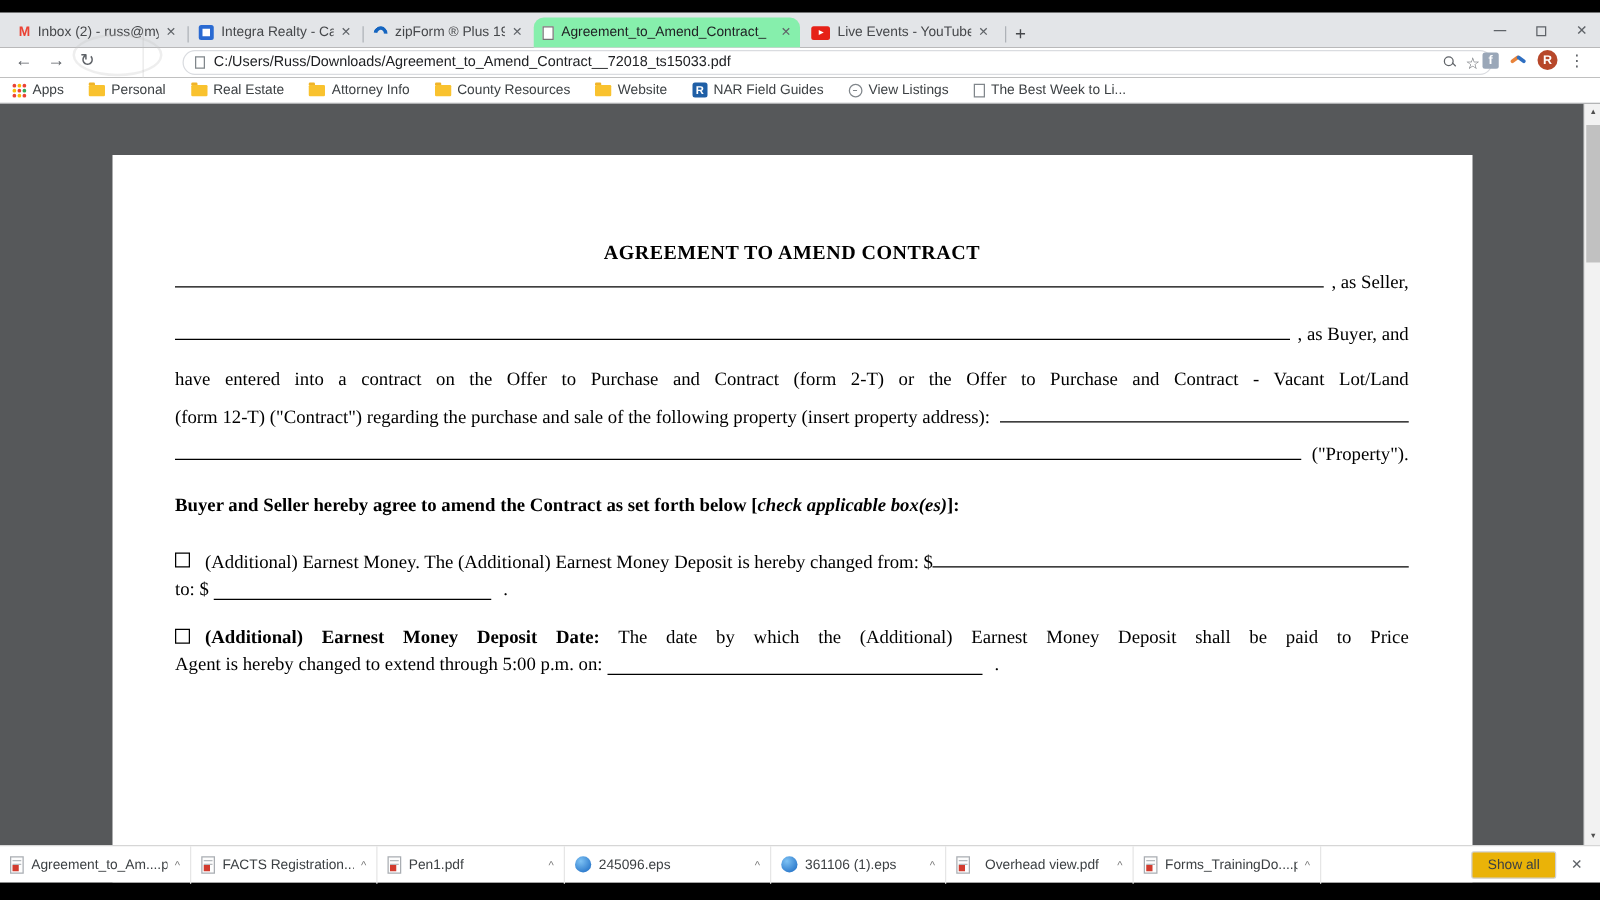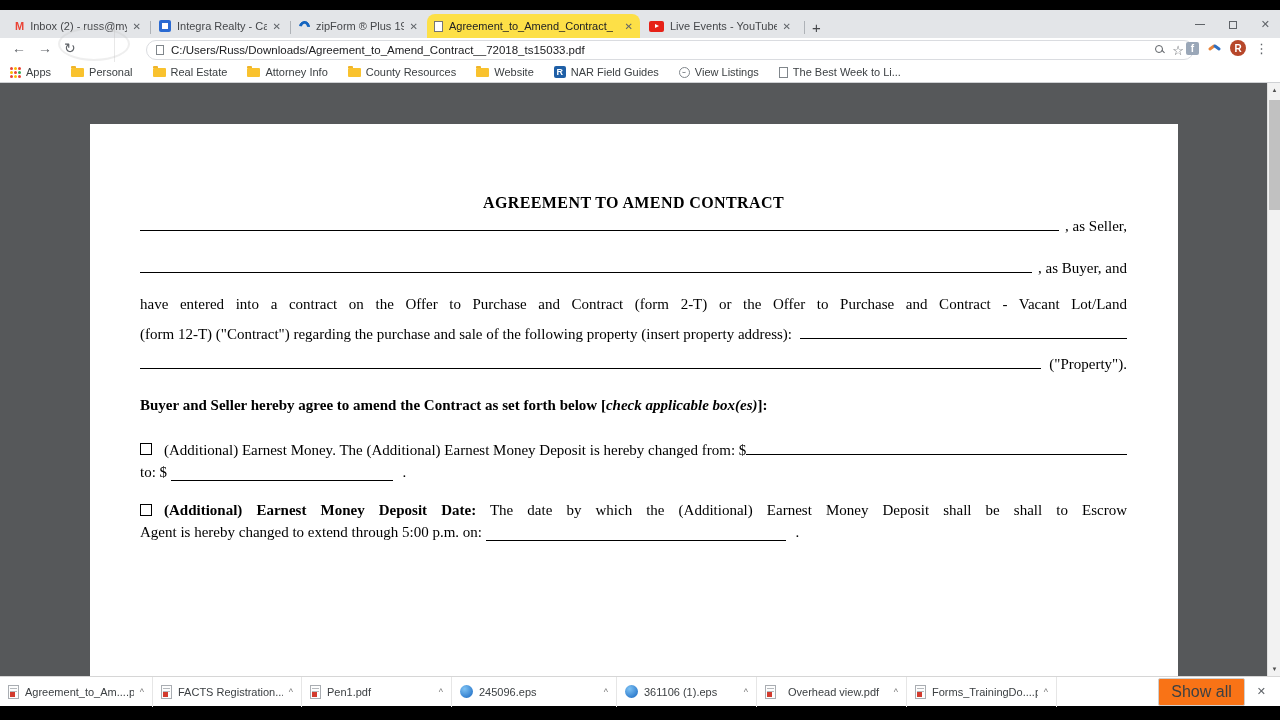--- a/index.html
+++ b/index.html
@@ -11,7 +11,7 @@
   .tabstrip { position:absolute; top:10px; left:0; width:1280px; height:28px; background:#e3e5e8; }
   .tab { position:absolute; top:4px; height:24px; display:flex; align-items:center; gap:6px;
          padding:0 7px; font-size:11px; color:#45474a; overflow:hidden; white-space:nowrap; }
-  .tab.active { background:#fde047; border-radius:8px 8px 0 0; color:#202124; }
+  .tab.active { background:#86efac; border-radius:8px 8px 0 0; color:#202124; }
   .tab .t-title { flex:1; overflow:hidden; white-space:nowrap; }
   .tab .t-close { color:#5f6368; font-size:10px; flex:0 0 auto; }
   .tab-sep { position:absolute; top:11px; width:1px; height:13px; background:#aeb2b7; }

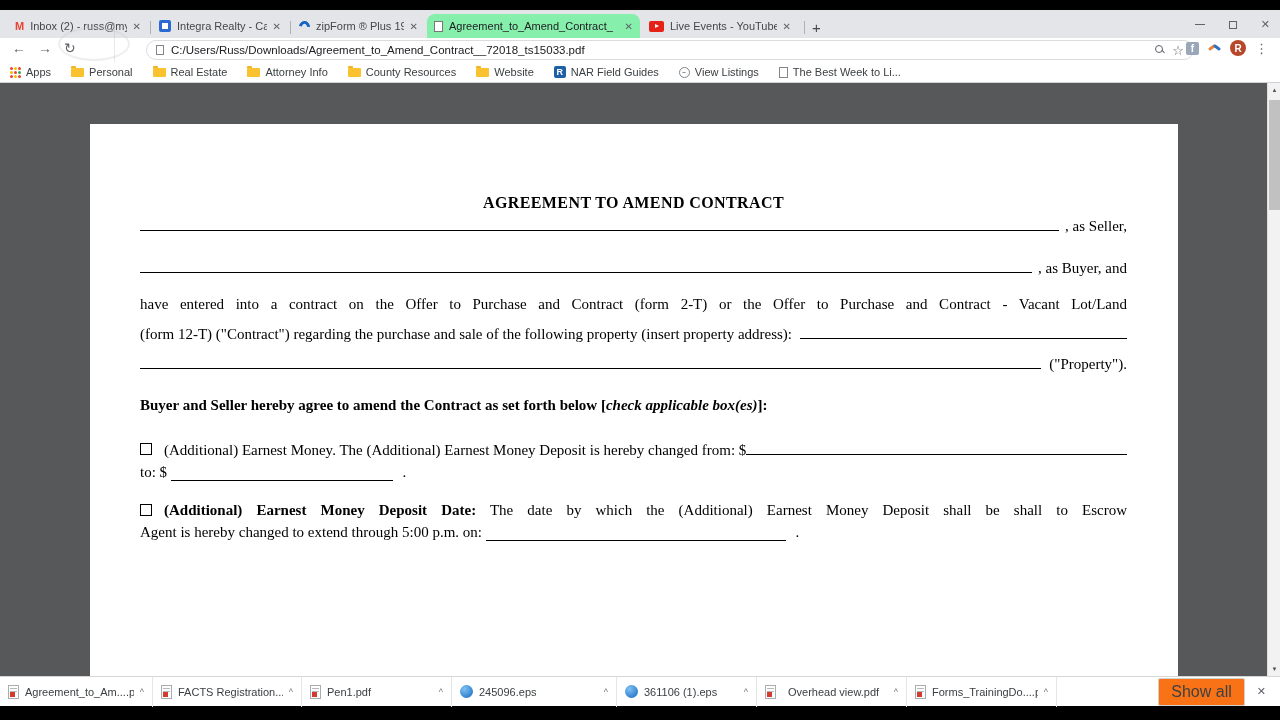--- a/index.html
+++ b/index.html
@@ -286,7 +286,7 @@
 
       <div class="i3">
         <span class="cbx inline"></span><span class="bold">(Additional) Earnest Money Deposit Date:</span>
-        <span>The date by which the (Additional) Earnest Money Deposit shall be shall to Escrow</span>
+        <span>The date by which the (Additional) Earnest Money Deposit shall be paid to Price</span>
       </div>
       <div class="i3b">
         <span>Agent is hereby changed to extend through 5:00 p.m. on:</span>

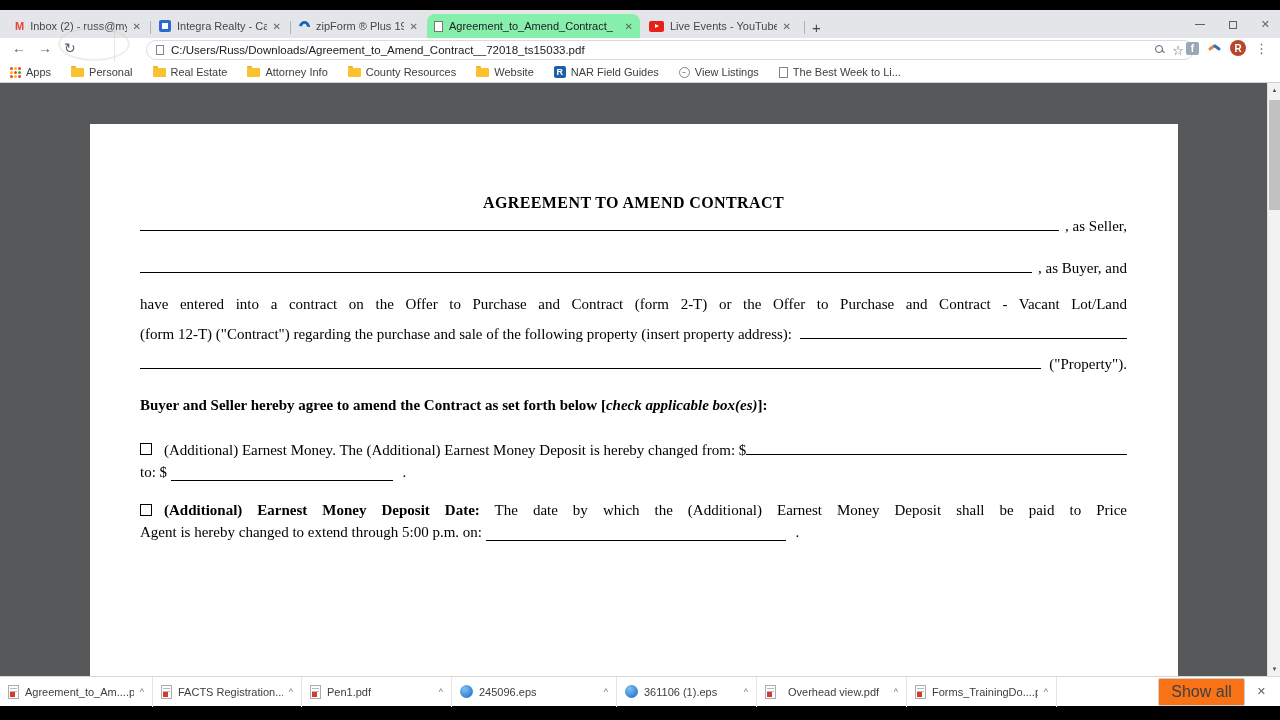--- a/index.html
+++ b/index.html
@@ -115,8 +115,8 @@
   .pdf-file-ico::after { content:""; position:absolute; left:1px; bottom:1px; width:5px; height:5px; background:#d23b2e; }
   .eps-file-ico { width:13px; height:13px; border-radius:50%; flex:0 0 auto;
                   background:radial-gradient(circle at 35% 30%, #7ec2f4, #1565c0); }
-  .show-all-btn { margin-left:auto; margin-right:12px; border:1px solid #cfcfcf; background:#f97316;
-                  border-radius:2px; padding:4px 12px; font-size:16px; color:#3c4043; }
+  .show-all-btn { margin-left:auto; margin-right:12px; border:1px solid #cfcfcf; background:#eab308;
+                  border-radius:2px; padding:4px 12px; font-size:11px; color:#3c4043; }
   .dl-close { margin-right:14px; color:#5f6368; font-size:11px; }
   .bar-black-bottom { position:absolute; bottom:0; left:0; width:1280px; height:14px; background:#000; }
 

